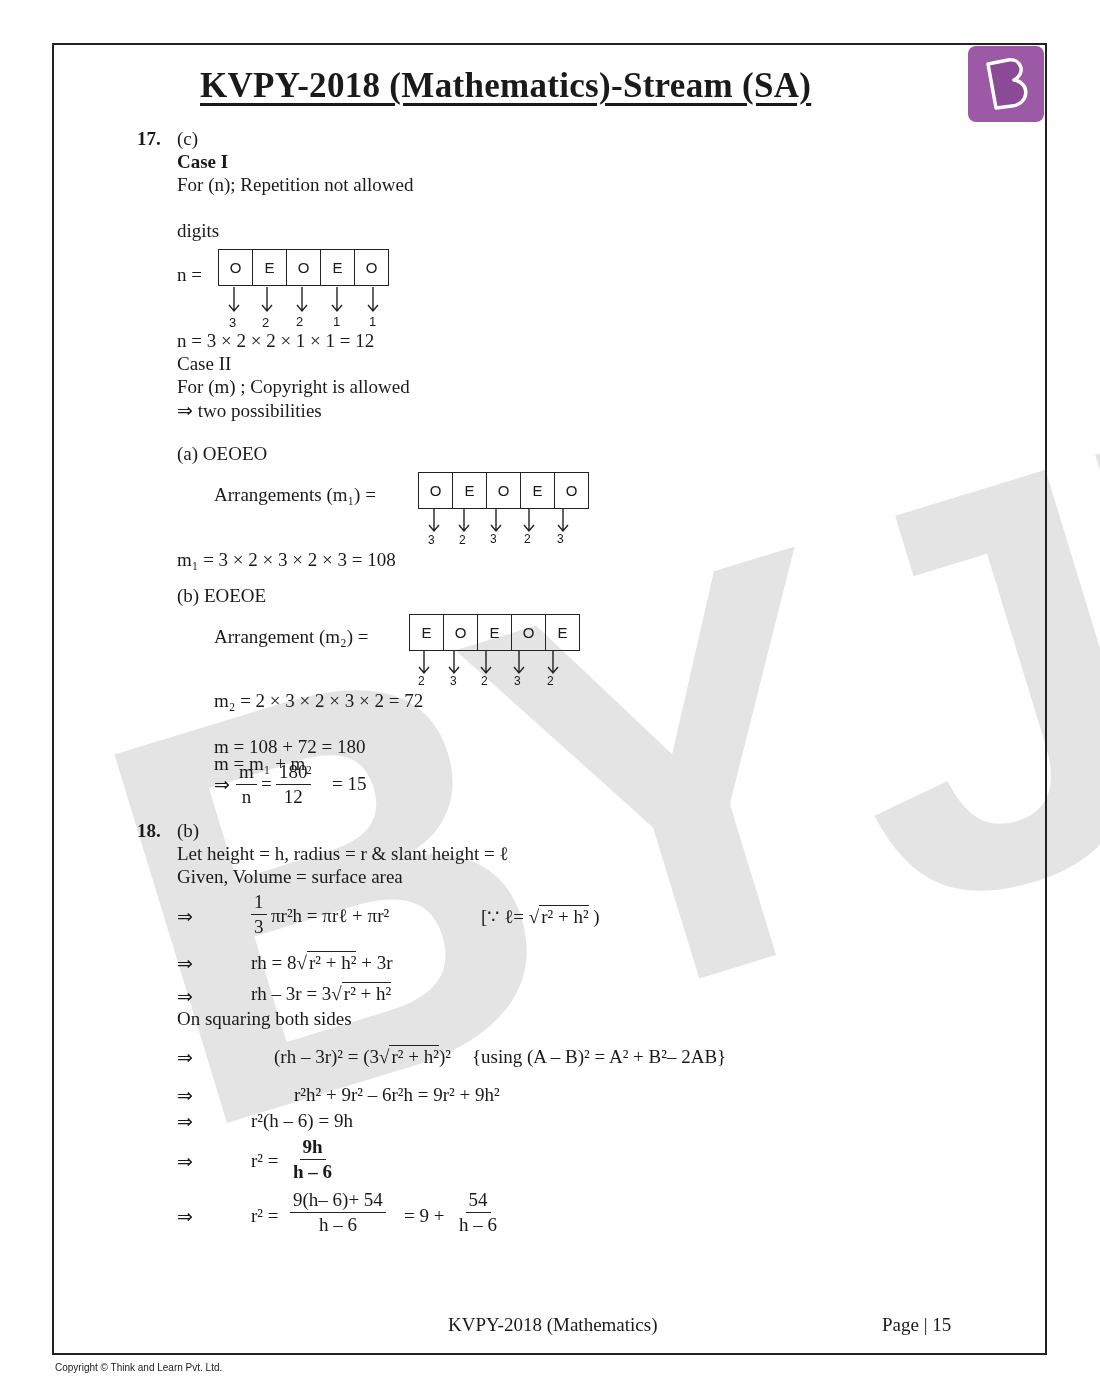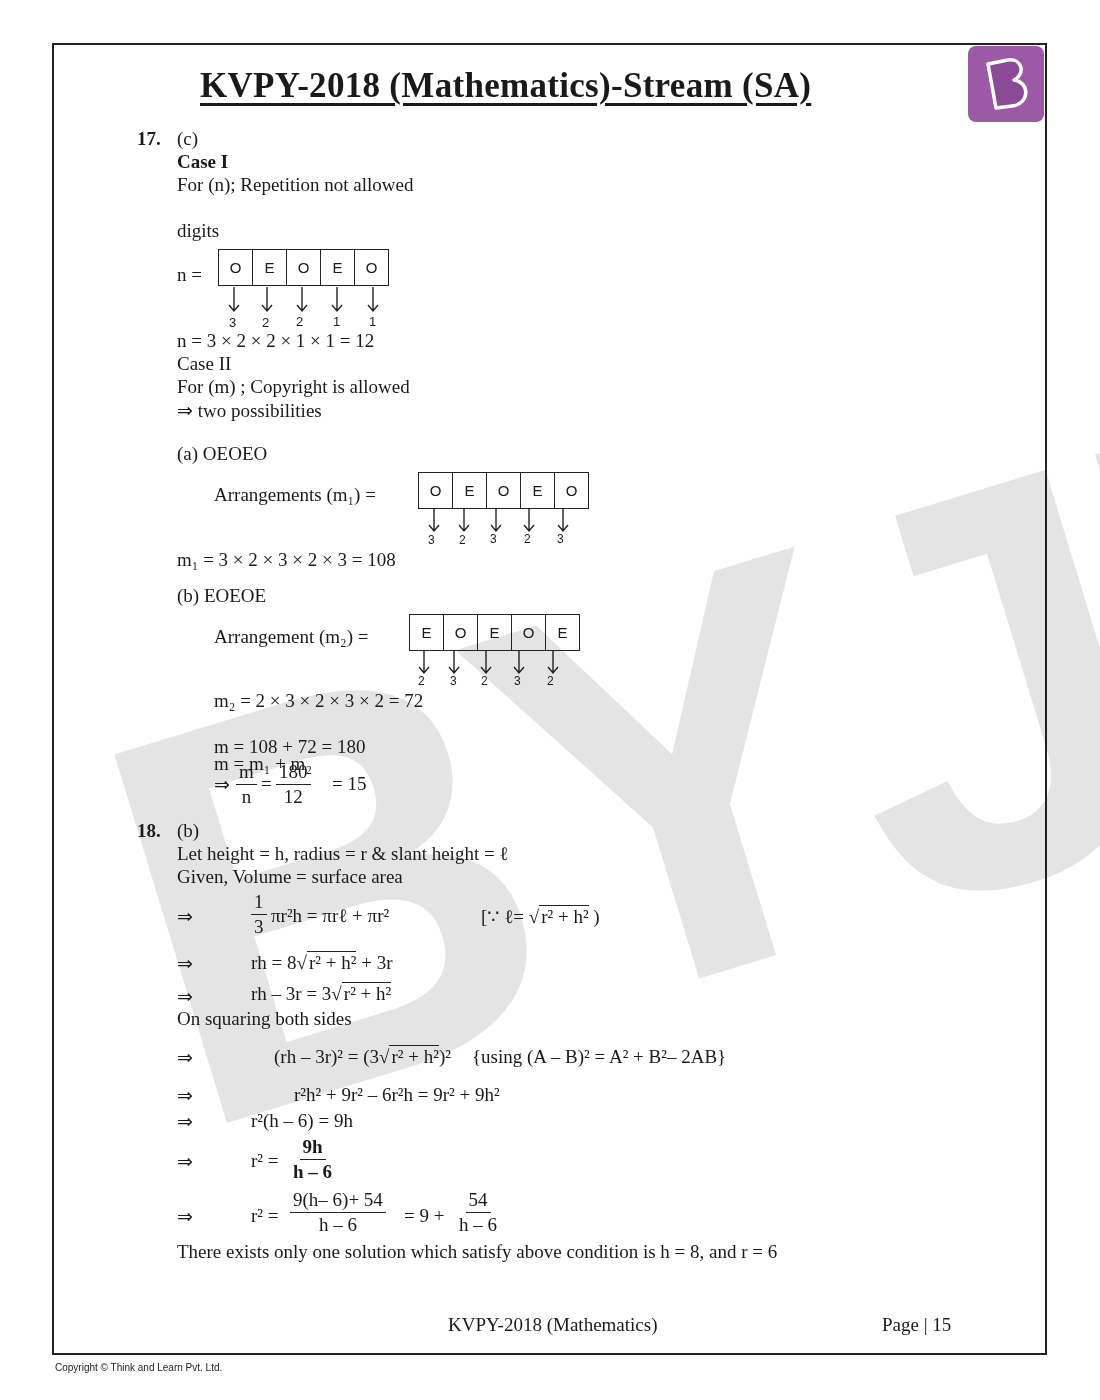--- a/index.html
+++ b/index.html
@@ -198,7 +198,6 @@
     <span class="den">h – 6</span>
   </div>
 
-  <div class="t" style="left:177px; top:1241px;">There exists only one solution which satisfy above condition is h = 8, and r = 6</div>
 
   <div class="footer" style="left:448px;">KVPY-2018 (Mathematics)</div>
   <div class="footer" style="left:882px;">Page | 15</div>

